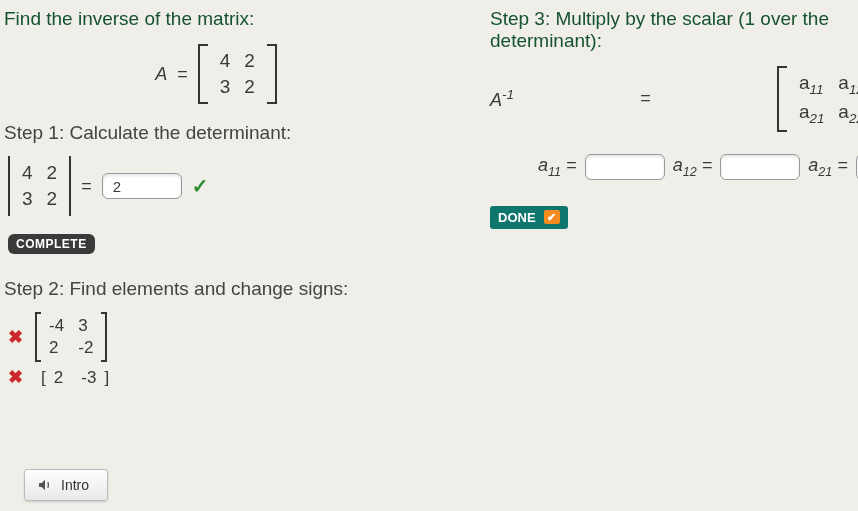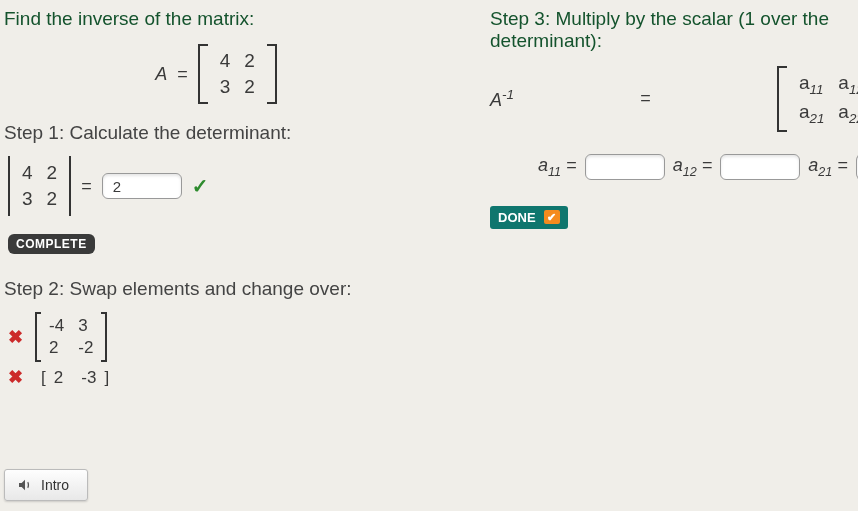--- a/index.html
+++ b/index.html
@@ -252,7 +252,7 @@
 
     <div class="complete-badge">COMPLETE</div>
 
-    <div class="step-header">Step 2: Swap elements and change over:</div>
+    <div class="step-header">Step 2: Find elements and change signs:</div>
 
     <div class="step2-item">
       <span class="x-mark">✖</span>

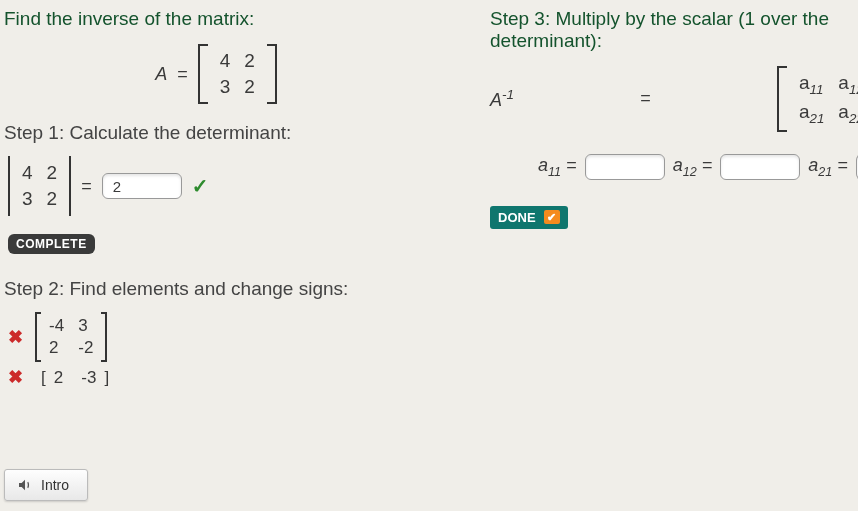--- a/index.html
+++ b/index.html
@@ -182,7 +182,7 @@
     .intro-btn {
       position: absolute;
       bottom: 10px;
-      left: 4px;
+      left: 24px;
       background: linear-gradient(#fefefe, #e8e8e8);
       border: 1px solid #bbb;
       border-radius: 3px;

